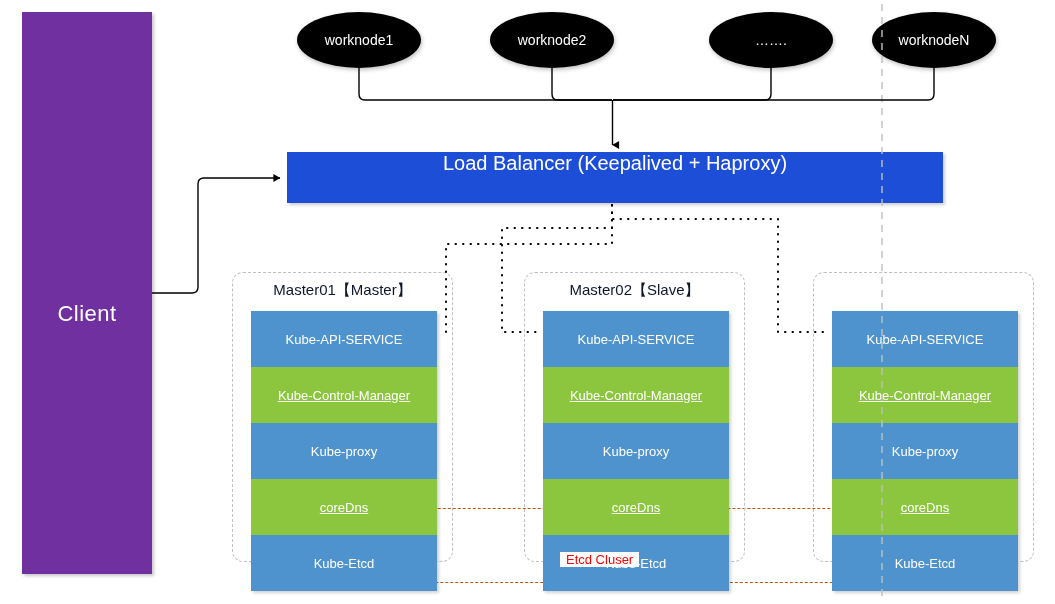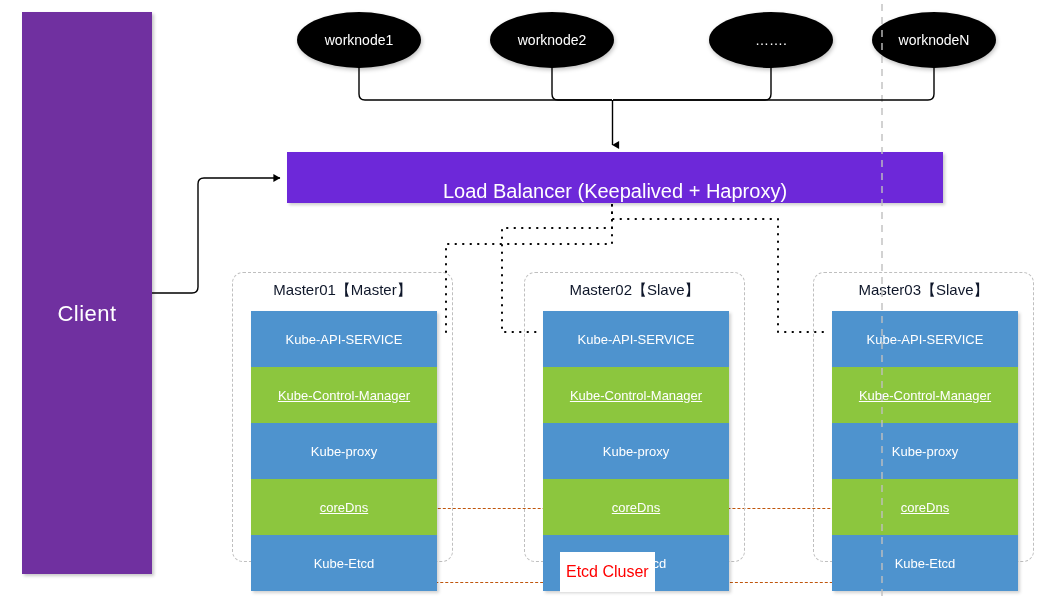--- a/index.html
+++ b/index.html
@@ -60,10 +60,10 @@
     top: 152px;
     width: 656px;
     height: 51px;
-    background: #6d28d9;
+    background: #1d4ed8;
     box-shadow: 2px 2px 3px rgba(0,0,0,0.20);
     display: flex;
-    align-items: flex-end;
+    align-items: flex-start;
     justify-content: center;
   }
   #load-balancer-label {

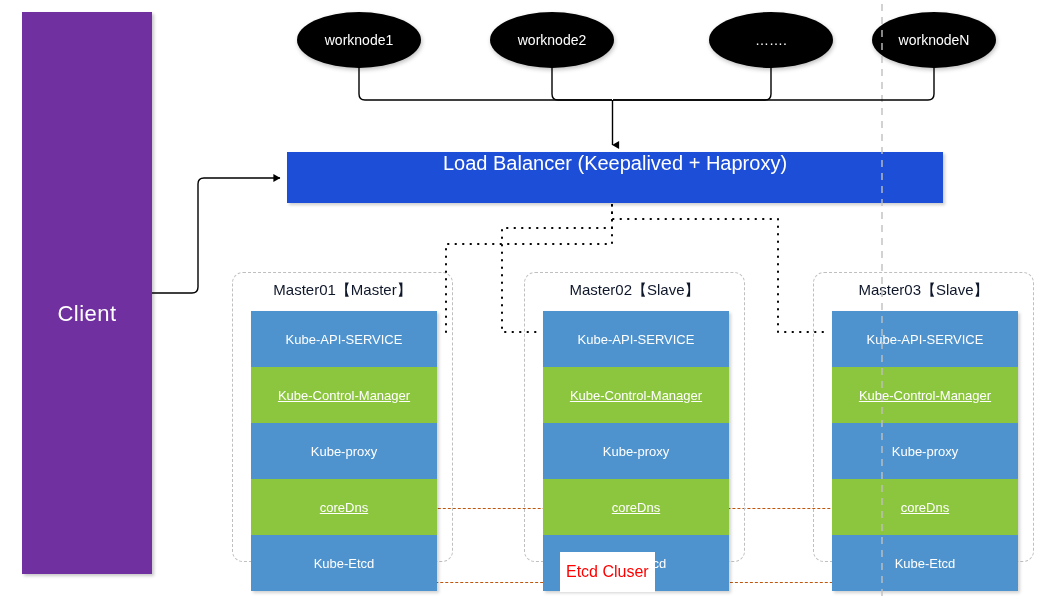--- a/index.html
+++ b/index.html
@@ -211,7 +211,6 @@
   </div>
 
   <div class="master-group" style="left:813px;">
-    <div class="master-title">Master03【Slave】</div>
     <div class="master-stack">
       <div class="stack-row blue">Kube-API-SERVICE</div>
       <div class="stack-row green">Kube-Control-Manager</div>

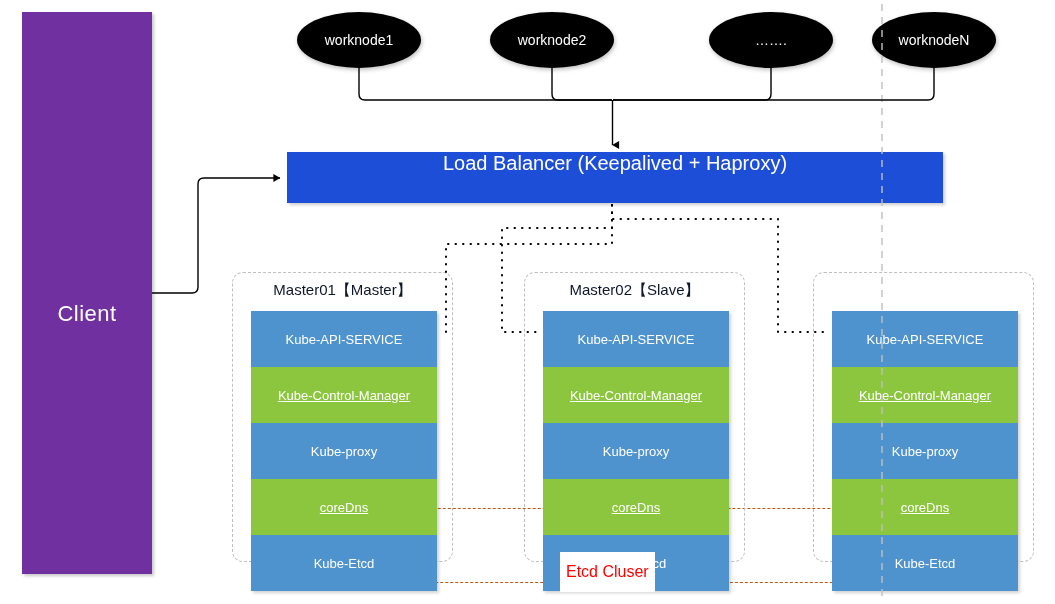--- a/index.html
+++ b/index.html
@@ -126,9 +126,9 @@
     left: 560px;
     top: 552px;
     color: #FF0000;
-    font-size: 16px;
+    font-size: 13px;
     background: #ffffff;
-    padding: 11px 6px;
+    padding: 0 6px;
     white-space: nowrap;
   }
 

